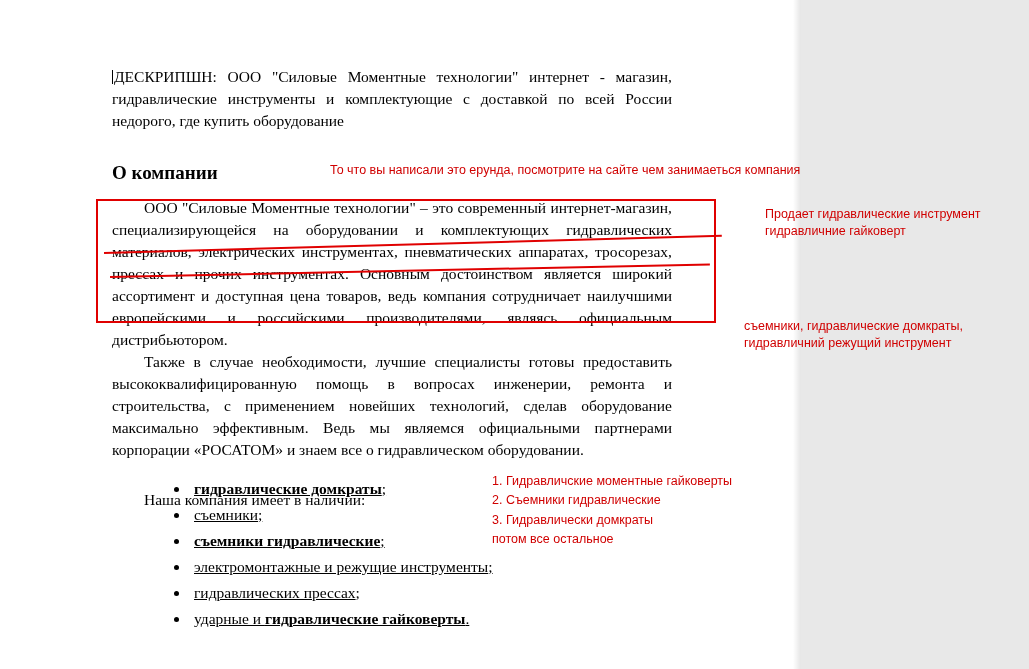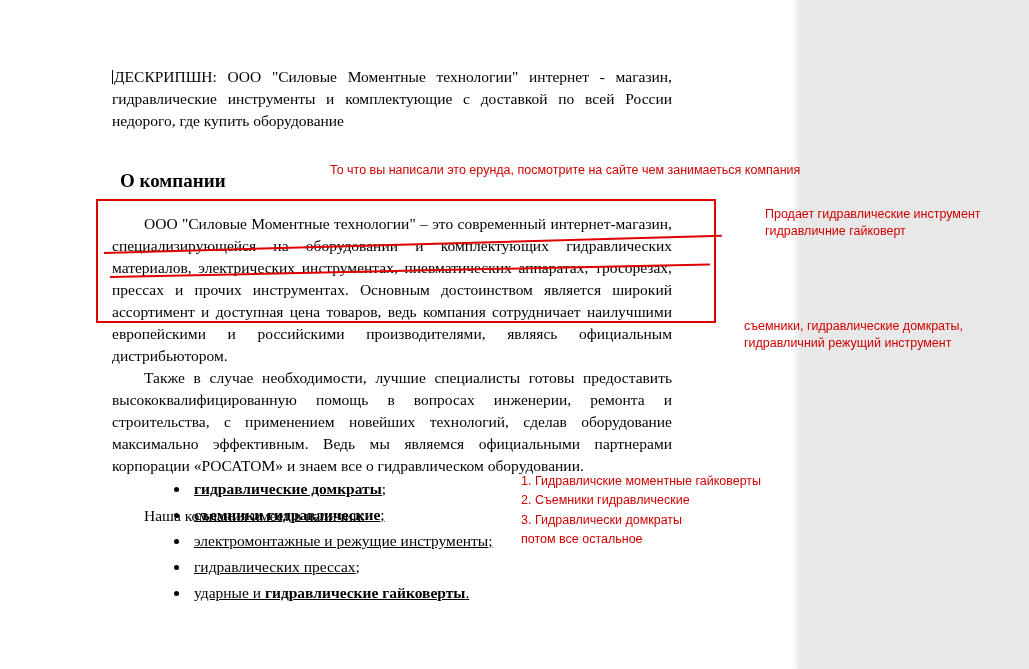--- a/index.html
+++ b/index.html
@@ -60,7 +60,7 @@
     font-family: "Liberation Serif", serif;
     font-size: 19px;
     font-weight: bold;
-    margin: 8px;
+    margin: 0;
     padding: 0;
     color: #000;
     text-align: left;

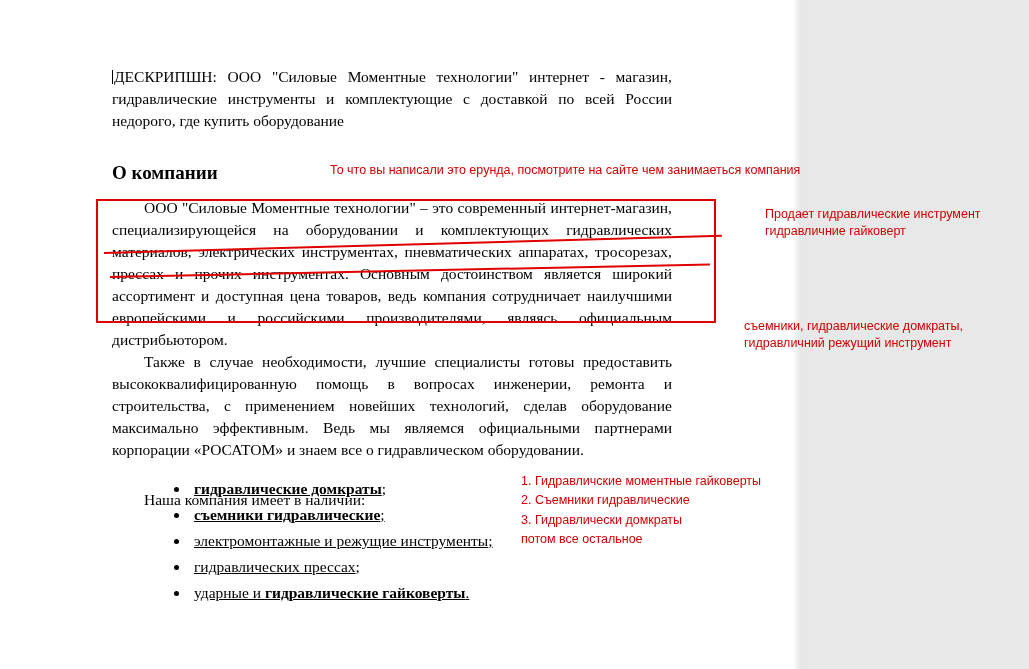--- a/index.html
+++ b/index.html
@@ -125,7 +125,6 @@
     left: 492px;
     top: 472px;
     line-height: 1.55;
-    margin-left: 29px;
   }
   .red-box {
     position: absolute;

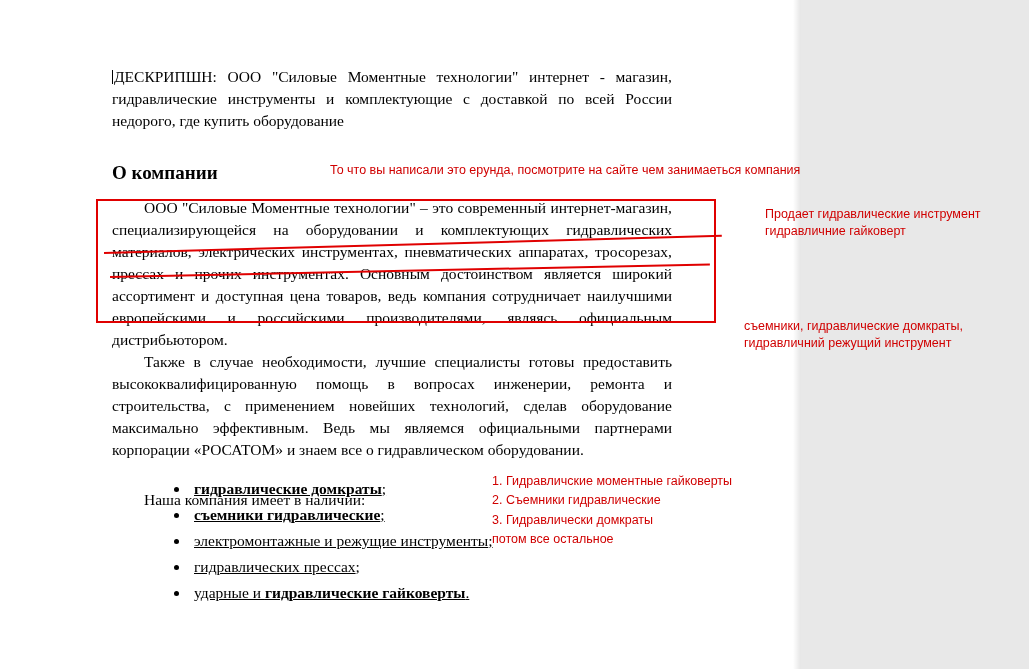--- a/index.html
+++ b/index.html
@@ -184,6 +184,7 @@
 
   <ul class="features" id="features-list" style="position:absolute; left:112px; top:478px; width:560px;">
     <li><span class="b">гидравлические домкраты</span><span>;</span></li>
+    <li><span>съемники</span><span>;</span></li>
     <li><span class="b">съемники гидравлические</span><span>;</span></li>
     <li><span>электромонтажные и режущие инструменты</span><span>;</span></li>
     <li><span>гидравлических прессах</span><span>;</span></li>

